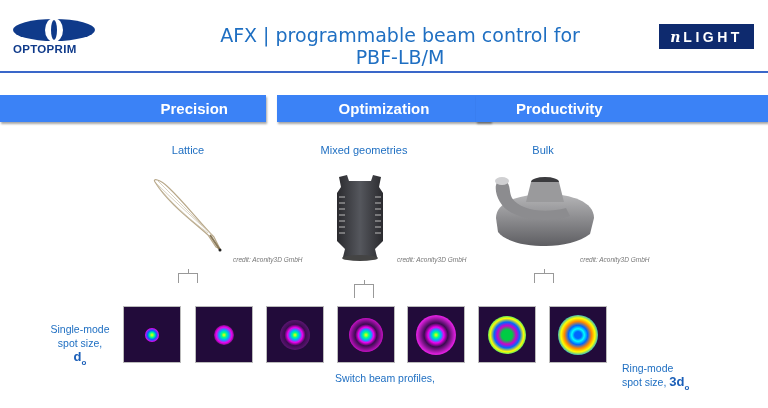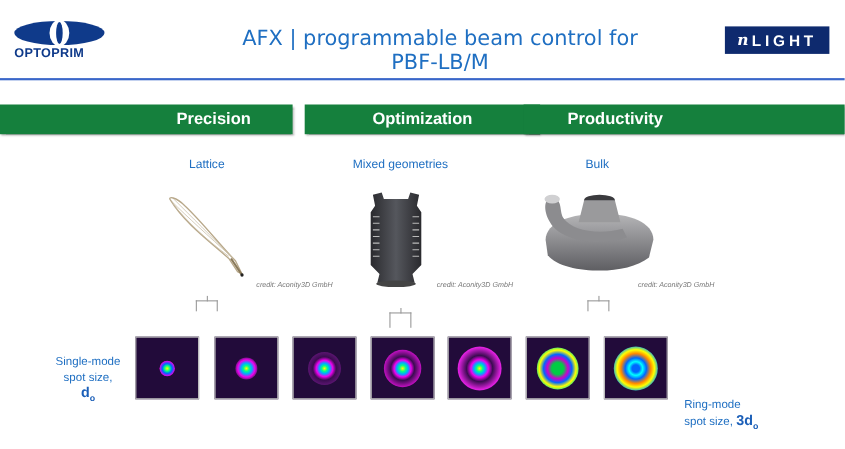--- a/index.html
+++ b/index.html
@@ -12,7 +12,7 @@
   .nlight{left:659px;top:24px;width:95px;height:25px;background:#0e2a6e;color:#fff;font-weight:bold;font-size:14px;letter-spacing:3.5px;display:flex;align-items:center;justify-content:center;}
   .nlight i{font-style:italic;letter-spacing:0;margin-right:3px;font-family:"DejaVu Serif",serif;}
   .rule{left:0;top:71px;width:768px;height:2px;background:#3a67c9;}
-  .band{top:95px;height:27px;background:#15803d;box-shadow:1px 2px 2px rgba(0,0,0,0.35);color:#fff;font-weight:bold;font-size:15px;display:flex;align-items:center;}
+  .band{top:95px;height:27px;background:#3b82f6;box-shadow:1px 2px 2px rgba(0,0,0,0.35);color:#fff;font-weight:bold;font-size:15px;display:flex;align-items:center;}
   .band-1{left:0;width:266px;justify-content:flex-end;padding-right:38px;box-sizing:border-box;}
   .band-2{left:277px;width:214px;justify-content:center;}
   .band-3{left:476px;width:292px;justify-content:flex-start;padding-left:40px;box-sizing:border-box;}

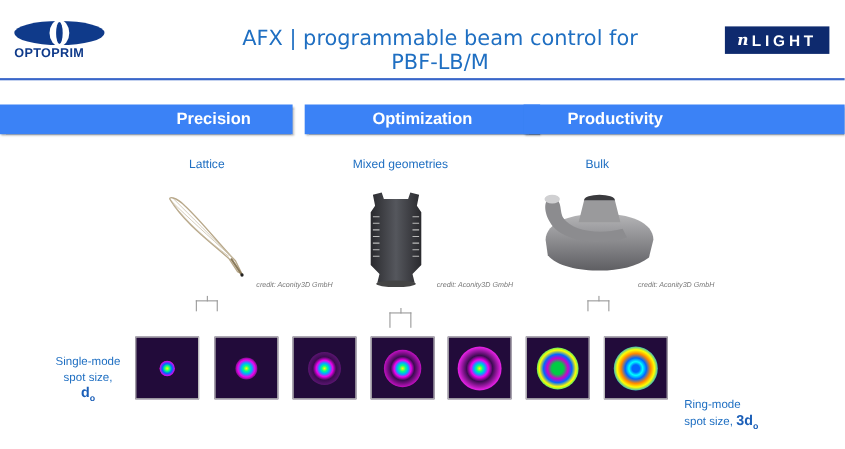--- a/index.html
+++ b/index.html
@@ -152,6 +152,7 @@
 </div>
 
 <div class="abs caption">
+  <div>Switch beam profiles,</div>
 </div>
 
 </body></html>

